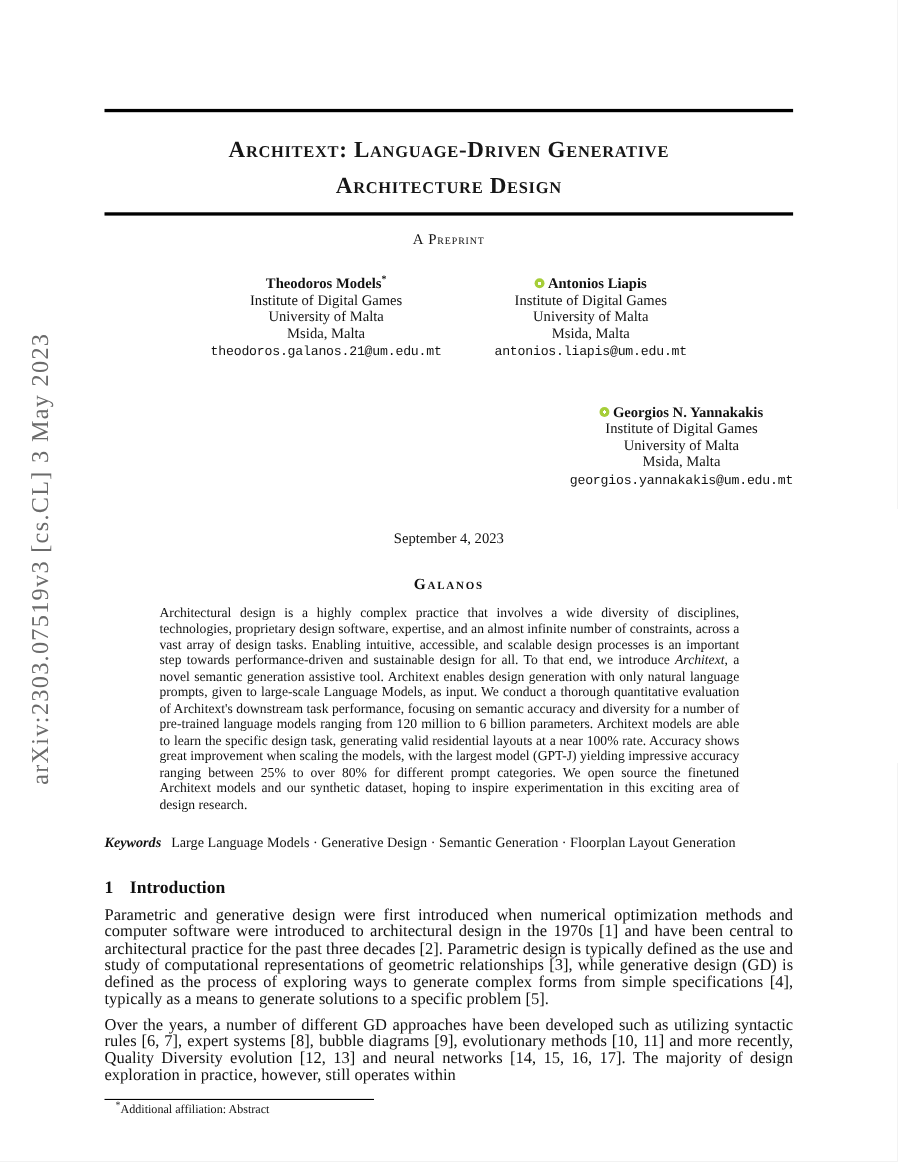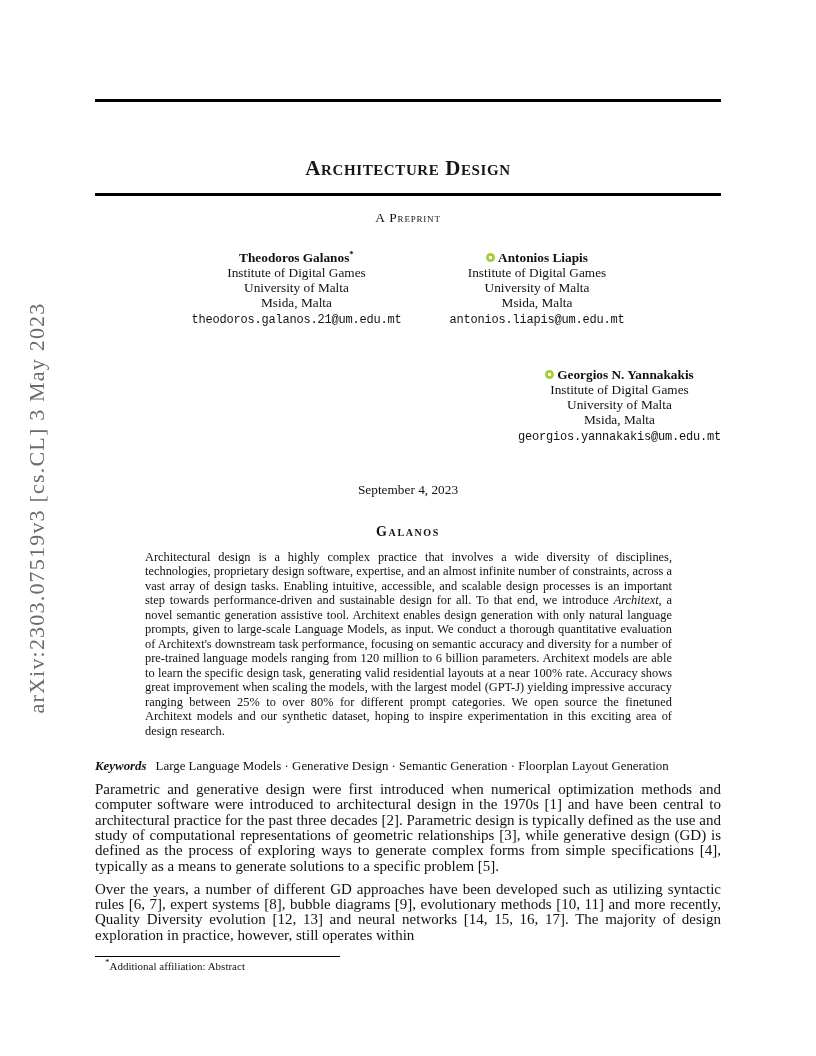--- a/index.html
+++ b/index.html
@@ -136,7 +136,7 @@
     <div class="rule-top"></div>
 
     <h1 class="paper-title">
-      <br>
+      <span>Architext: Language-Driven Generative</span><br>
       <span>Architecture Design</span>
     </h1>
 

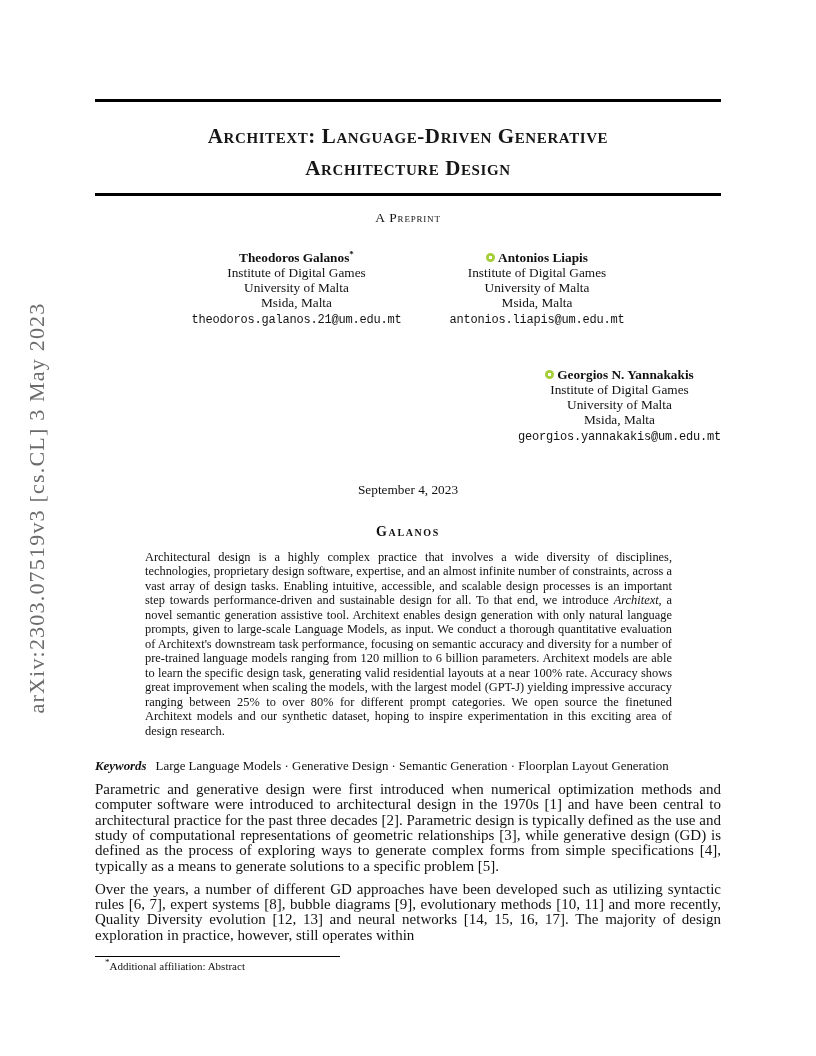--- a/index.html
+++ b/index.html
@@ -147,7 +147,7 @@
     <div class="authors-row">
 
       <div class="author">
-        <div class="name"><span>Theodoros Galanos</span><sup class="fn-mark">*</sup></div>
+        <div class="name"><span>Theodoros Models</span><sup class="fn-mark">*</sup></div>
         <div>Institute of Digital Games</div>
         <div>University of Malta</div>
         <div>Msida, Malta</div>

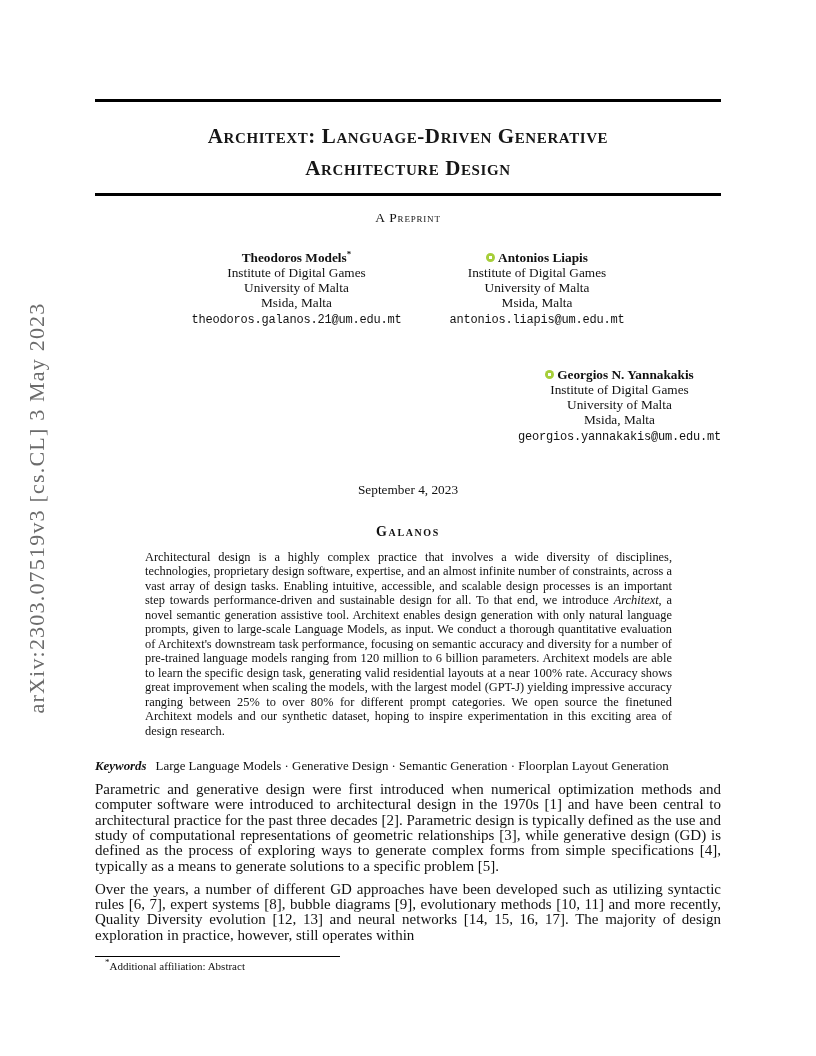--- a/index.html
+++ b/index.html
@@ -184,6 +184,9 @@
       <span class="kw-label">Keywords</span><span>Large Language Models · Generative Design · Semantic Generation · Floorplan Layout Generation</span>
     </div>
 
+    <h2 class="section-heading">
+      <span class="sec-num">1</span><span>Introduction</span>
+    </h2>
 
     <p class="para">Parametric and generative design were first introduced when numerical optimization methods and computer software were introduced to architectural design in the 1970s [1] and have been central to architectural practice for the past three decades [2]. Parametric design is typically defined as the use and study of computational representations of geometric relationships [3], while generative design (GD) is defined as the process of exploring ways to generate complex forms from simple specifications [4], typically as a means to generate solutions to a specific problem [5].</p>
     <p class="para">Over the years, a number of different GD approaches have been developed such as utilizing syntactic rules [6, 7], expert systems [8], bubble diagrams [9], evolutionary methods [10, 11] and more recently, Quality Diversity evolution [12, 13] and neural networks [14, 15, 16, 17]. The majority of design exploration in practice, however, still operates within</p>

